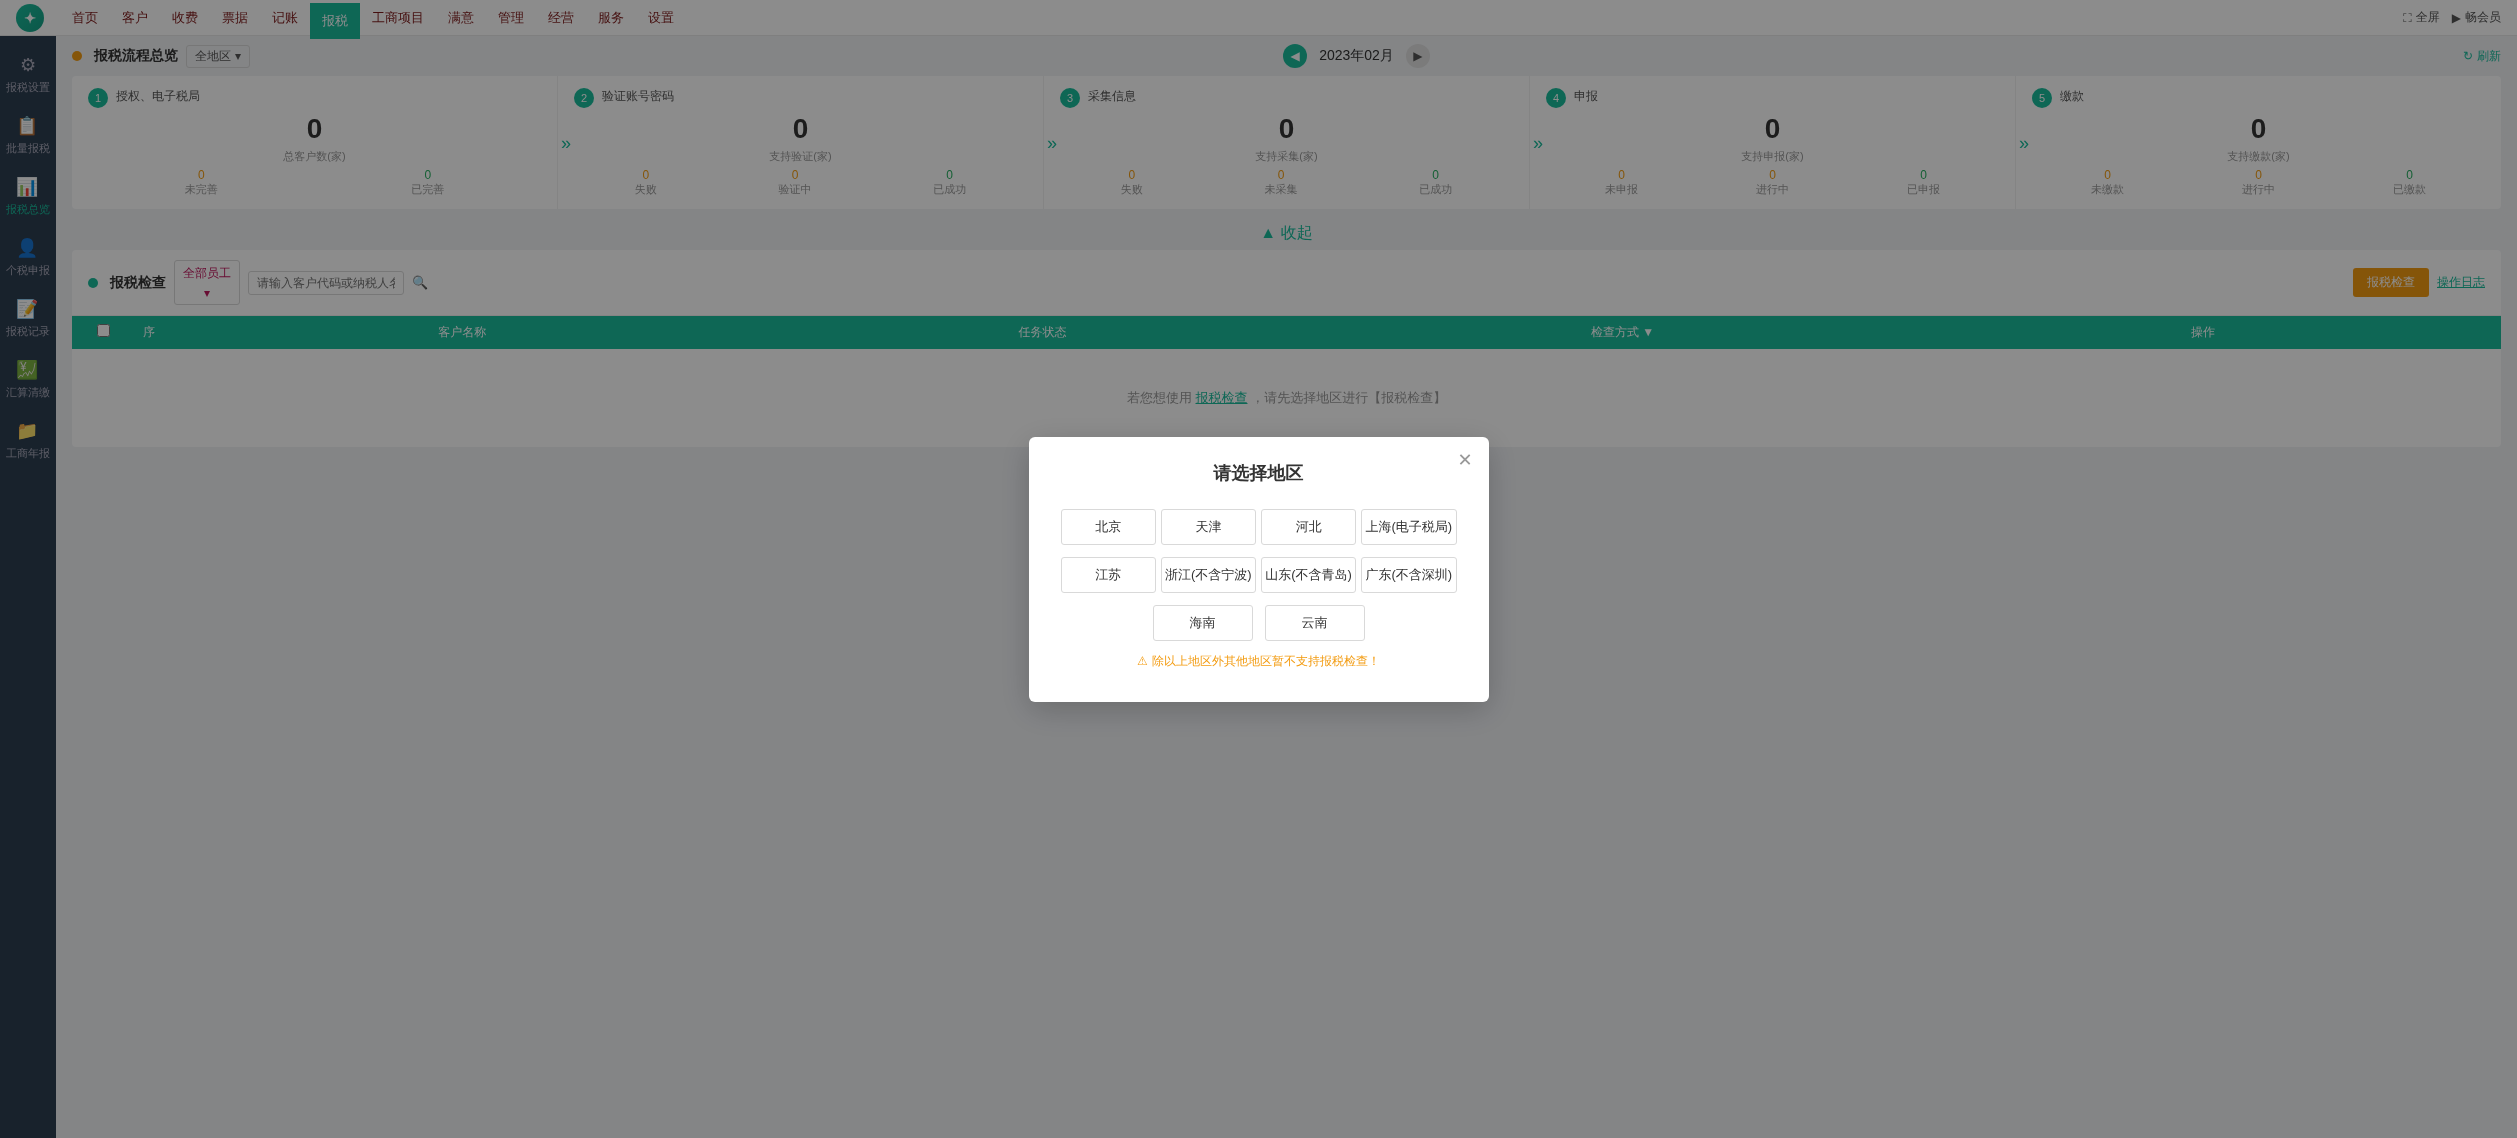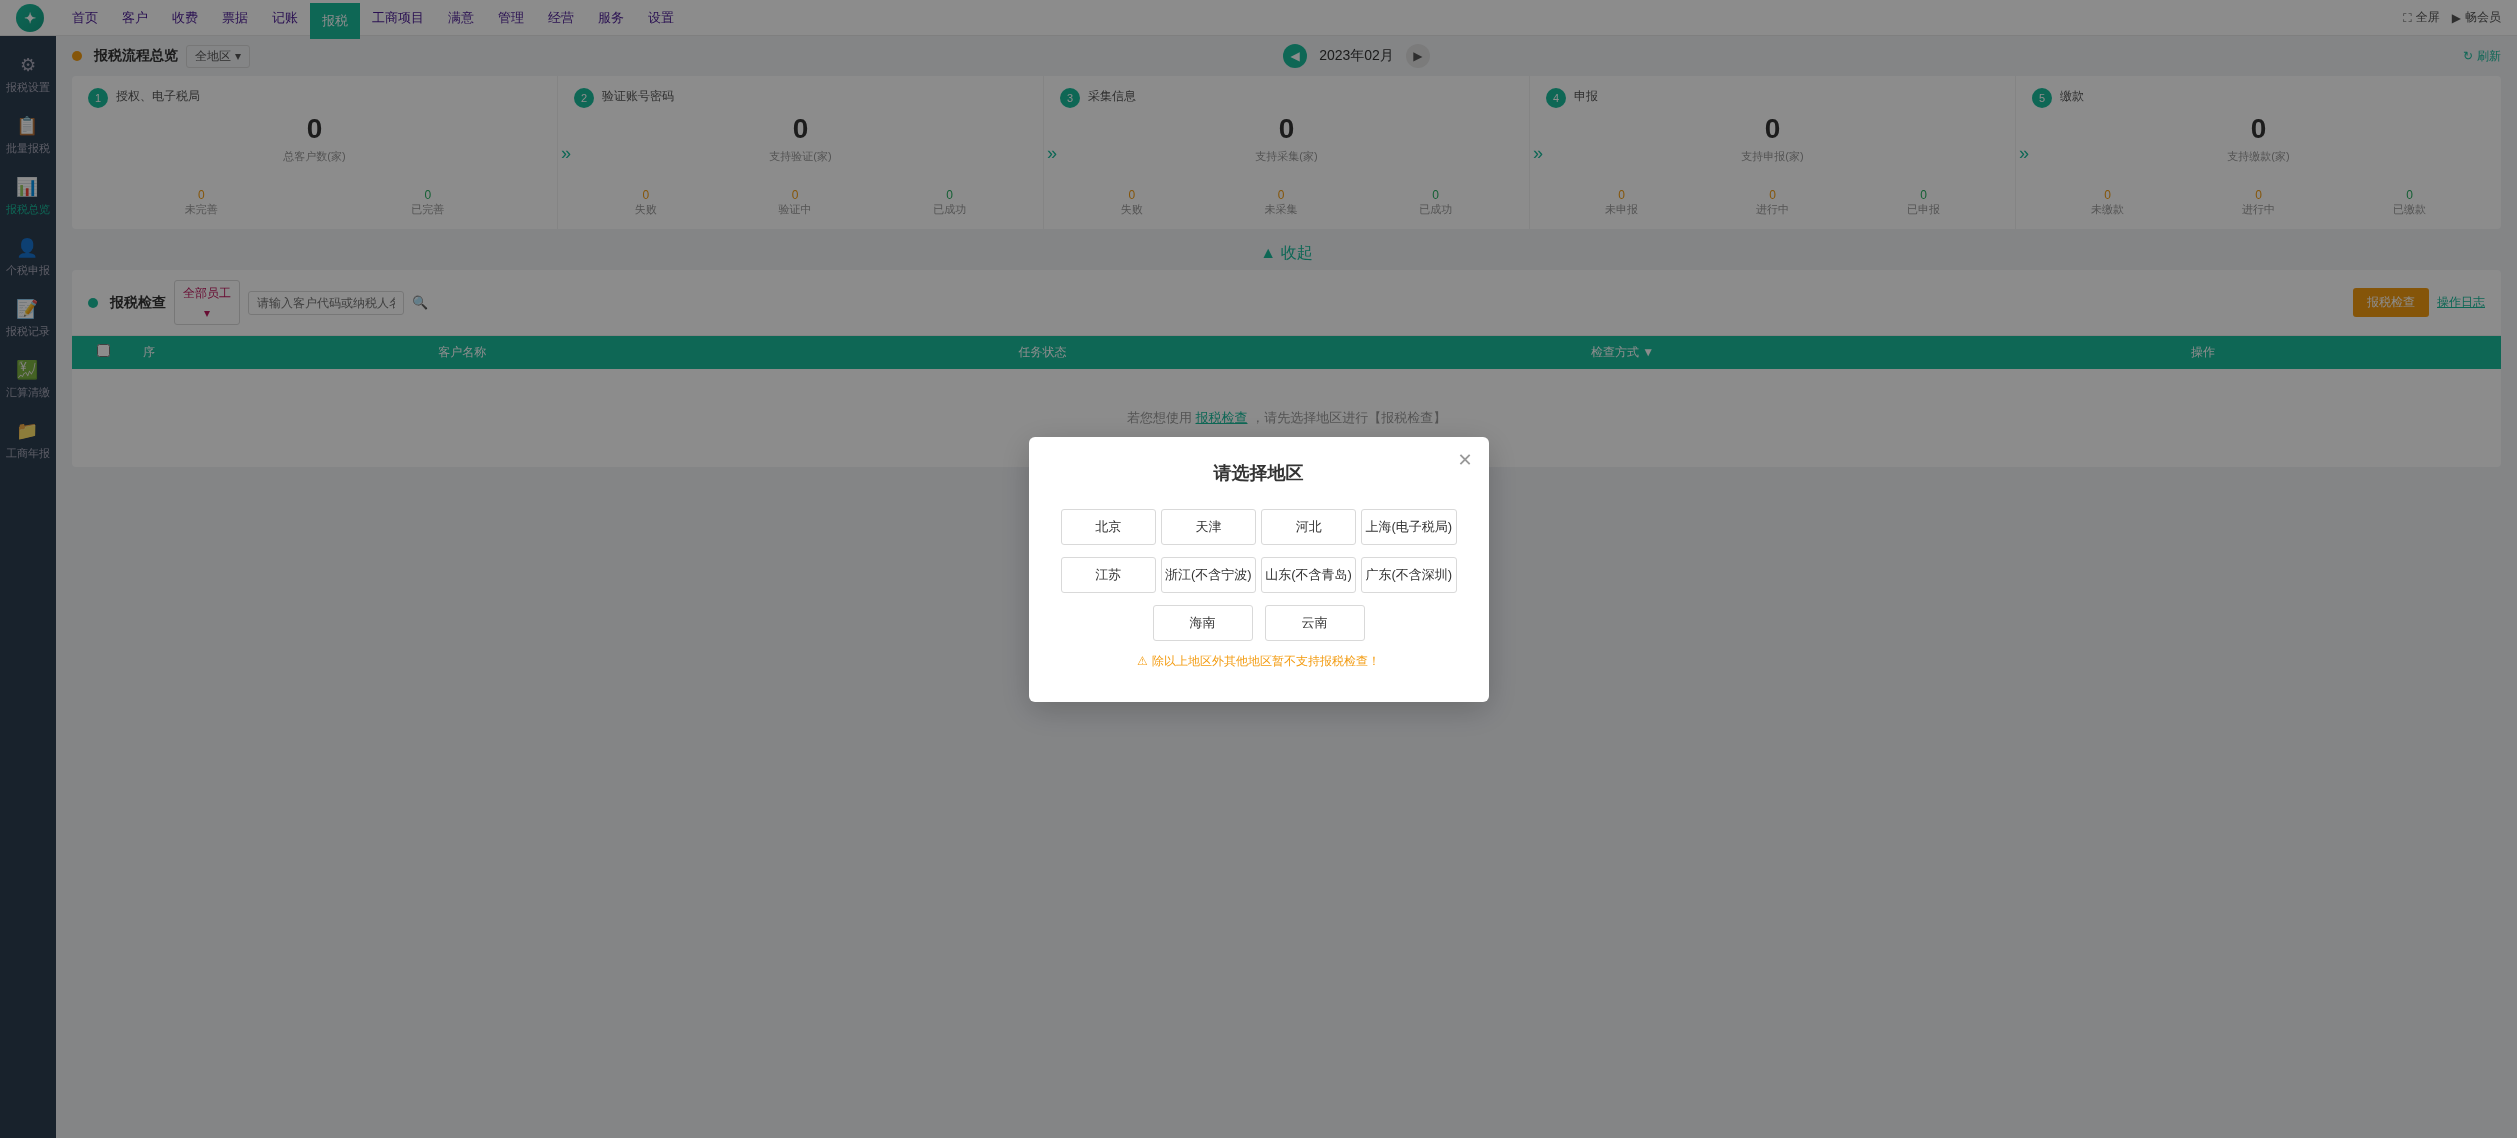--- a/index.html
+++ b/index.html
@@ -32,7 +32,7 @@
       height: 36px;
       display: flex; align-items: center;
       cursor: pointer;
-      color: #4c1d95;
+      color: #7f1d1d;
       font-size: 13px;
     }
     .top-nav-item.active {

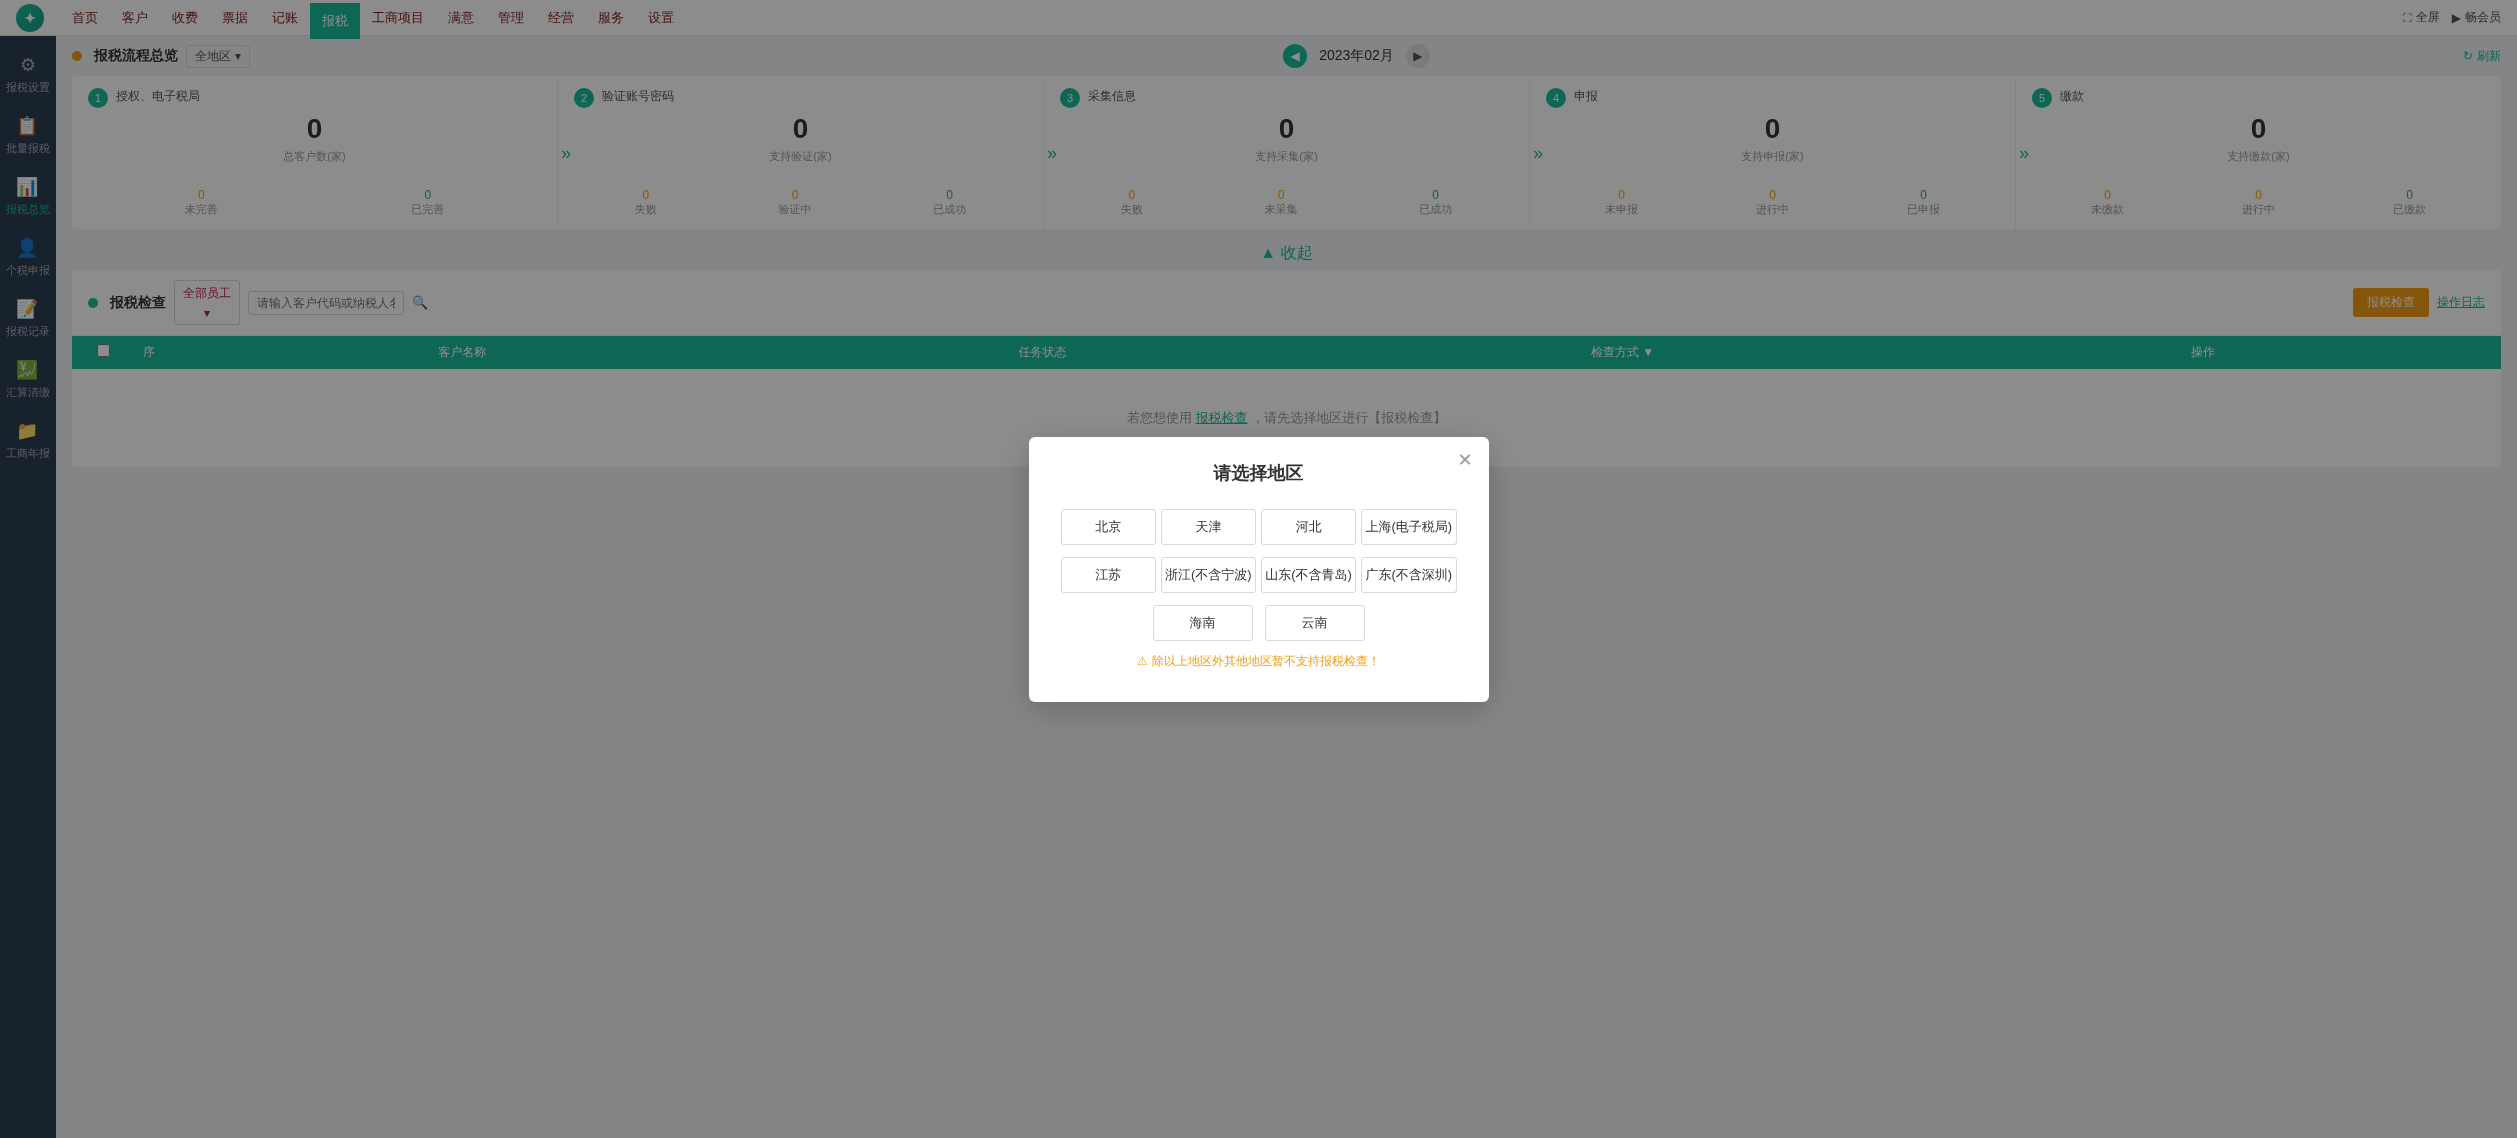--- a/index.html
+++ b/index.html
@@ -160,7 +160,7 @@
       font-size: 11px;
       color: #999;
       text-align: center;
-      margin-bottom: 24px;
+      margin-bottom: 4px;
     }
     .process-card-stats {
       display: flex;

